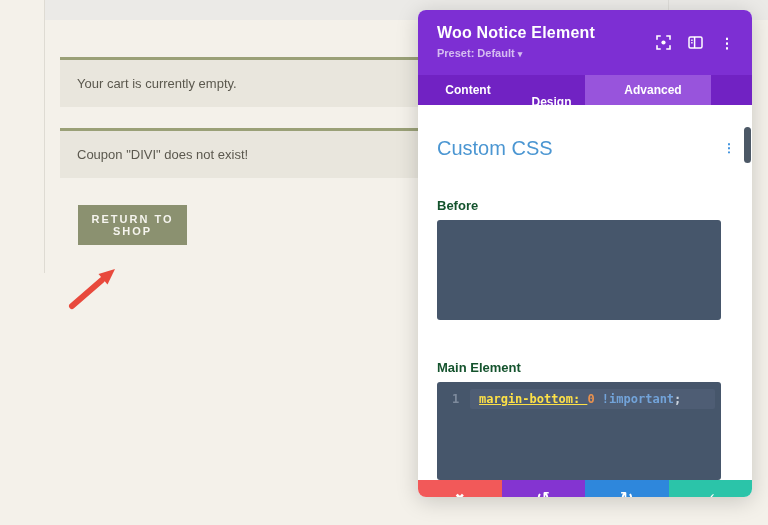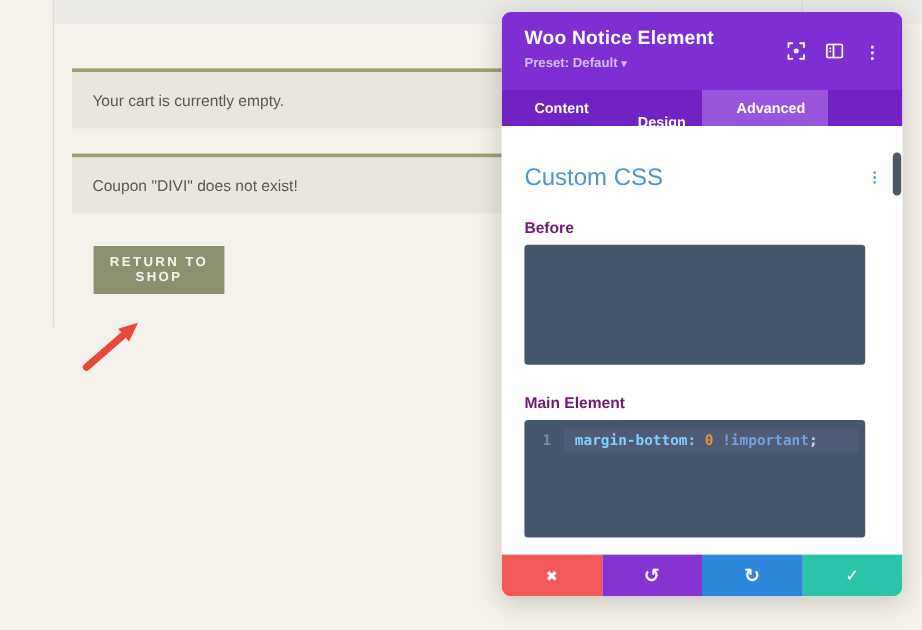--- a/index.html
+++ b/index.html
@@ -42,7 +42,7 @@
          color:#fff; font-size:12px; font-weight:bold; cursor:pointer;padding-left:10px; }
   .tab-content { width:90px; }
   .tab-design { width:77px;margin-top:12px; }
-  .tab-advanced { width:105px; background:#9854dc; }
+  .tab-advanced { width:126px; background:#9854dc; }
 
   .m-content { flex:1; background:#fff; position:relative; padding:33px 31px 0 19px; }
   .sec-title { color:#4b96d2; font-size:20px; font-weight:500; line-height:20px; }

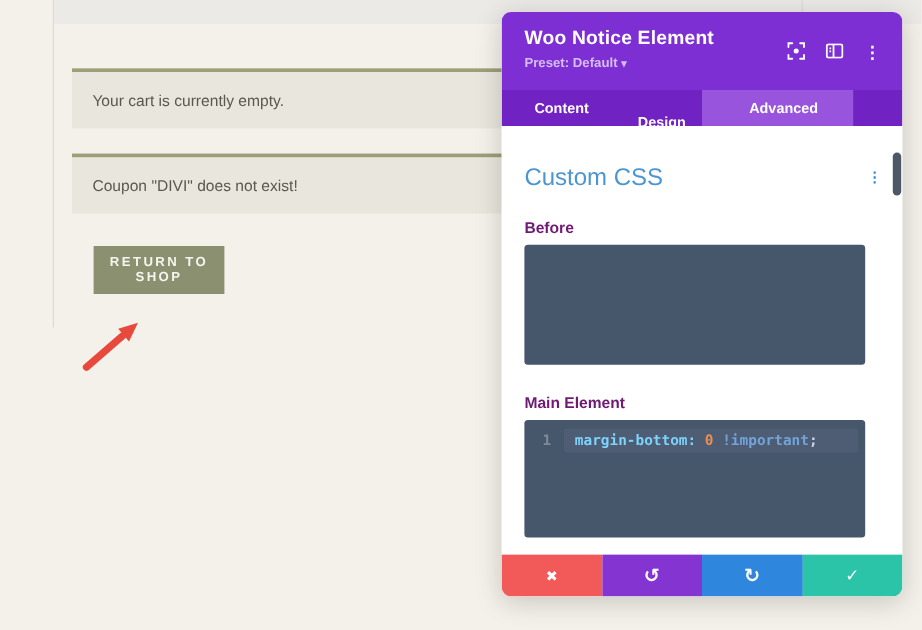--- a/index.html
+++ b/index.html
@@ -51,7 +51,7 @@
   .scroll-thumb { position:absolute; right:1px; top:22px; width:7px; height:36px;
                   background:#4c5866; border-radius:3.5px; cursor:pointer; }
 
-  .field-label { display:block; margin-top:24px; font-size:13px; font-weight:bold; color:#701a75; }
+  .field-label { display:block; margin-top:40px; font-size:13px; font-weight:bold; color:#14532d; }
   .css-box { margin-top:7px; height:100px; background:#46566b; border-radius:3px; cursor:text; }
   .css-box.code { height:98px; padding-top:7px; }
   .code-row { display:flex; align-items:stretch; font-family:"DejaVu Sans Mono", monospace;

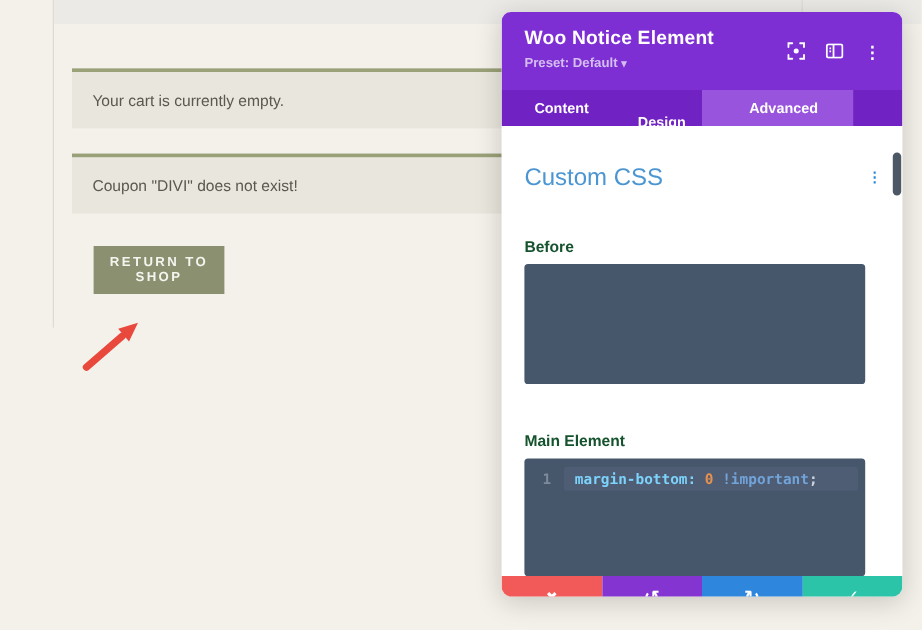--- a/index.html
+++ b/index.html
@@ -59,7 +59,7 @@
   .gutter { width:33px; padding-left:15px; color:#7e8b9d; flex:none; }
   .line-hl { flex:1; margin-right:6px; background:#4e5d74; border-radius:2px;
              padding-left:9px; white-space:pre; }
-  .tok-prop { color:#7dd3fc; }
+  .tok-prop { color:#fde047;text-decoration:underline; }
   .tok-num { color:#e8914f; }
   .tok-kw { color:#72a3d9; }
   .tok-punc { color:#ccd5e0; }

